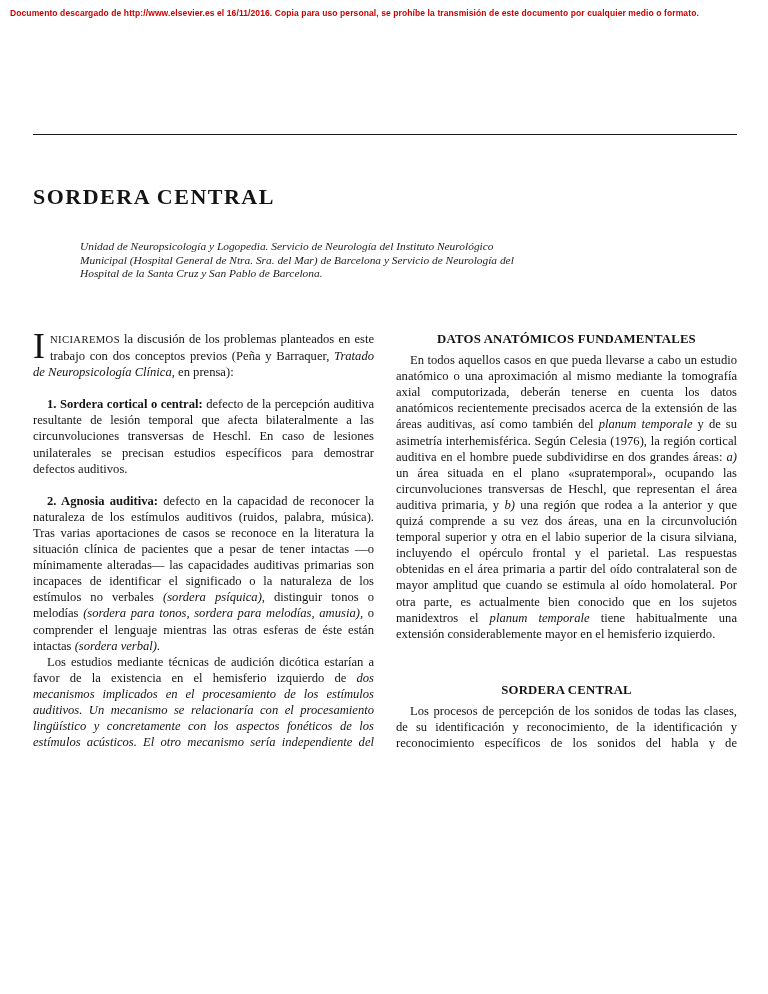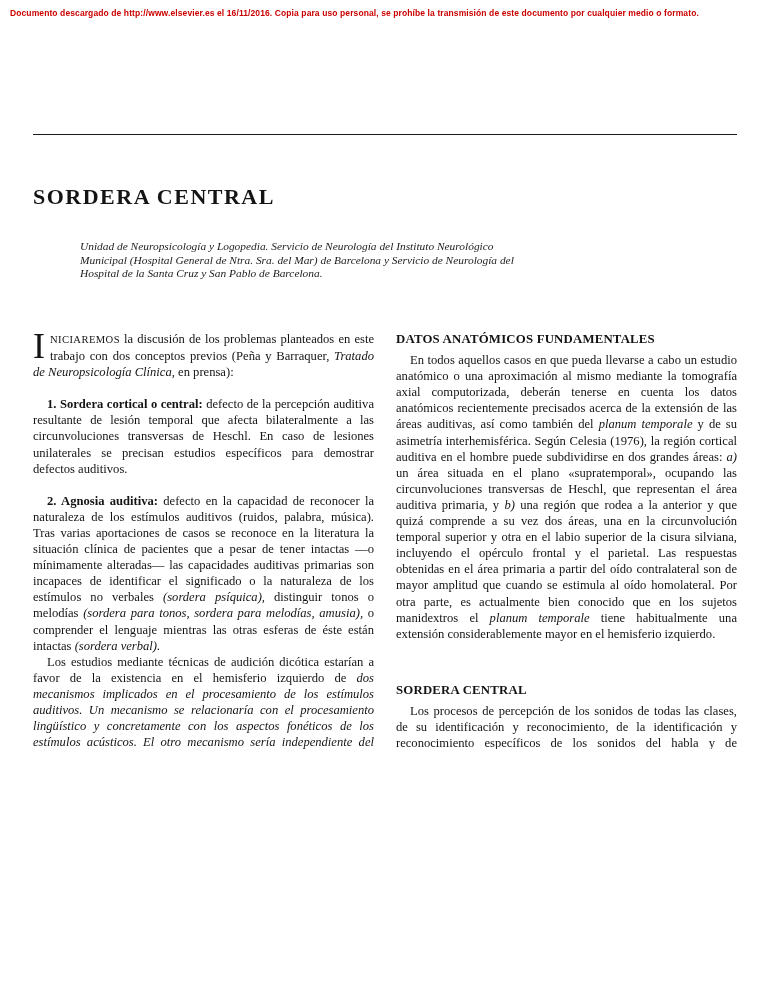--- a/index.html
+++ b/index.html
@@ -98,7 +98,7 @@
     font-weight: bold;
     font-size: 12.8px;
     letter-spacing: 0.2px;
-    text-align: left;
+    text-align: center;
   }
   .heading-gap { margin-top: 40px; }
   .after-heading { margin-top: 5px; }

